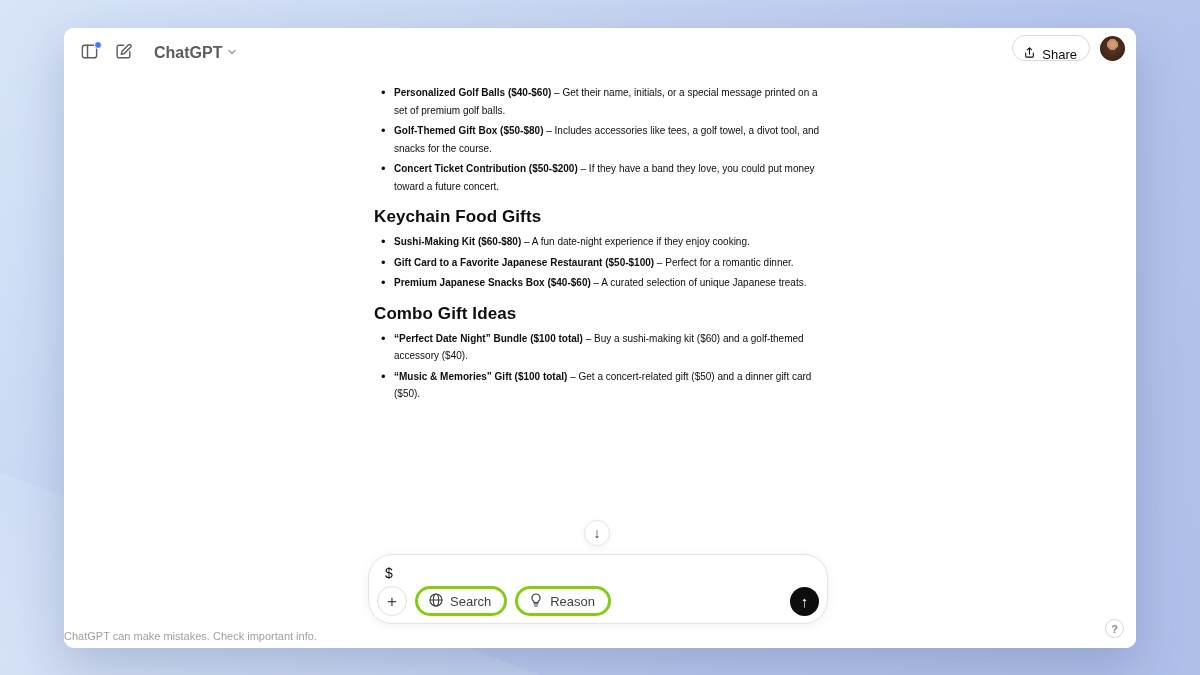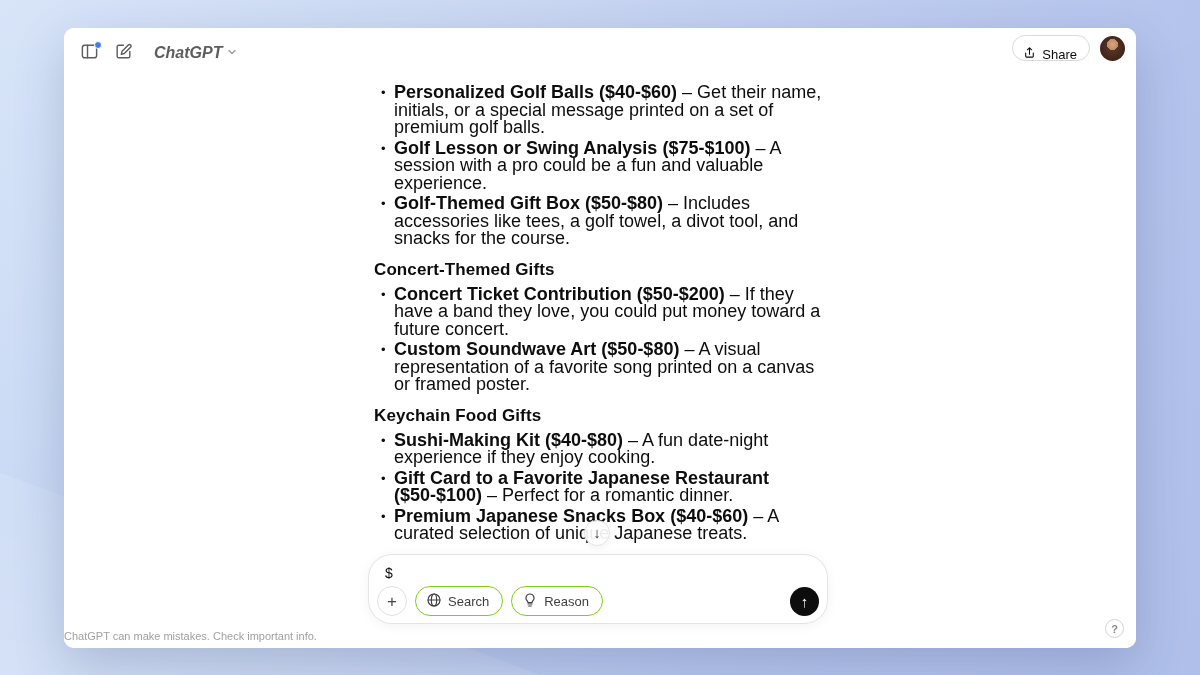--- a/index.html
+++ b/index.html
@@ -31,7 +31,7 @@
   .notif-dot { position:absolute; top:5px; right:4px; width:8px; height:8px; border-radius:50%;
     background:#3c7df6; border:1.5px solid #fff; }
   .model-switch { display:flex; align-items:center; gap:4px; margin-left:8px; border:none; background:transparent;
-    font-family:inherit; font-size:16px; font-weight:600; color:#5d5d5d; cursor:pointer; padding:4px 6px; border-radius:8px;font-style:italic; }
+    font-family:inherit; font-size:16px; font-weight:600; color:#5d5d5d; cursor:pointer; padding:4px 6px; border-radius:8px; }
   .model-switch svg { width:12px; height:12px; color:#9b9b9b; }
 
   .hdr-right { position:absolute; right:11px; top:7px; display:flex; align-items:center; gap:10px; }

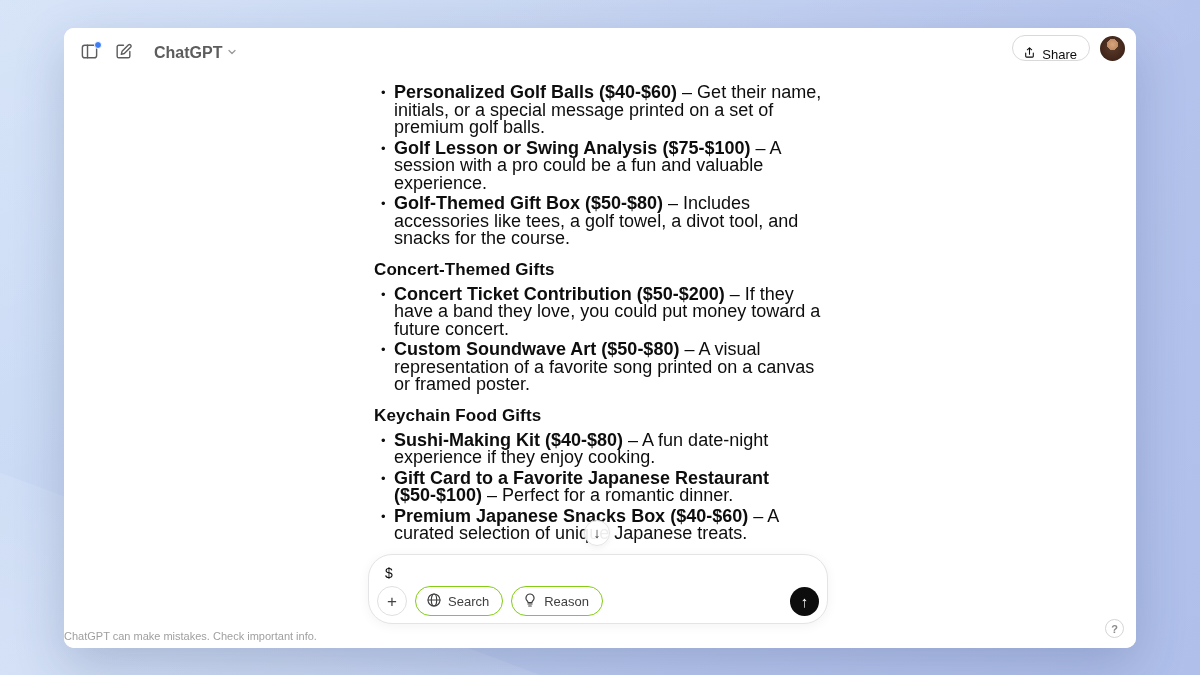--- a/index.html
+++ b/index.html
@@ -50,7 +50,7 @@
   .content h3 { font-size:17px; line-height:20px; font-weight:700; margin:12px 0 6px; letter-spacing:0.1px; }
   .content .sec:first-child h3 { margin-top:0; }
   .content ul { list-style:none; padding-left:20px; }
-  .content li { position:relative; font-size:18px; line-height:17.5px; margin-bottom:3px; color:#0d0d0d; }
+  .content li { position:relative; font-size:10px; line-height:17.5px; margin-bottom:3px; color:#0d0d0d; }
   .content li::before { content:"\2022"; position:absolute; left:-13px; top:0; font-size:13px; color:#0d0d0d; }
   .content li .b { font-weight:700; }
 

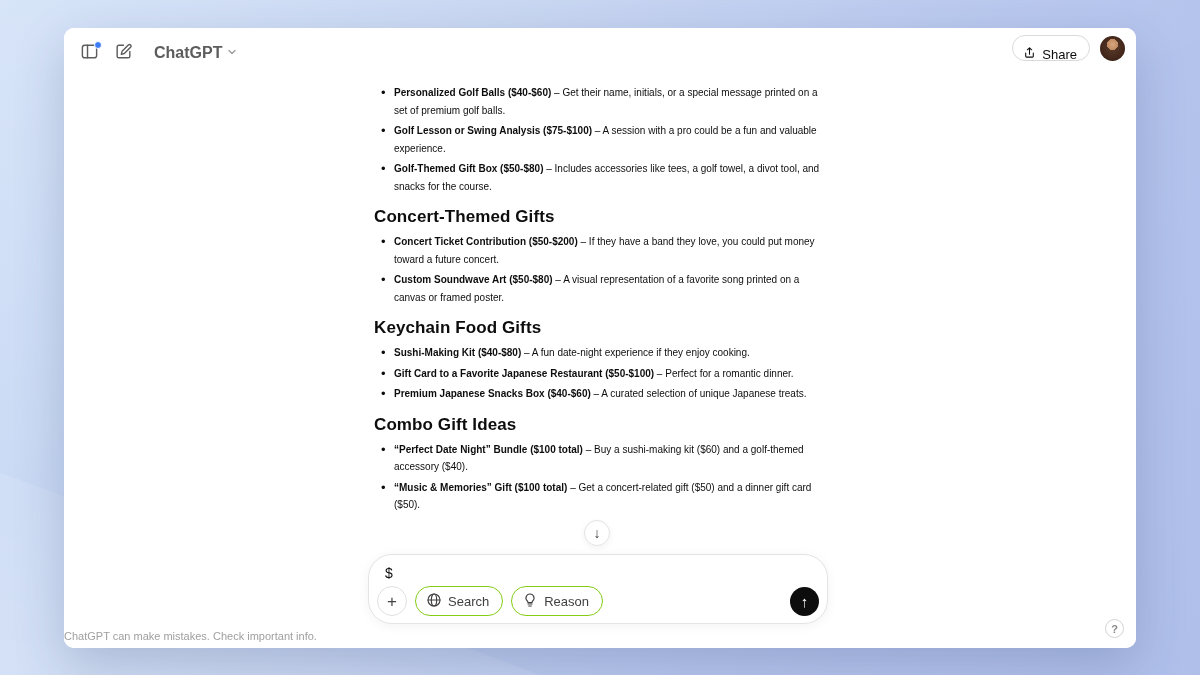--- a/index.html
+++ b/index.html
@@ -142,7 +142,6 @@
       <h3>Golf-Related Gifts</h3>
       <ul>
         <li><span class="b">Personalized Golf Balls ($40-$60)</span><span> – Get their name, initials, or a special message printed on a set of premium golf balls.</span></li>
-        <li><span class="b">Golf Lesson or Swing Analysis ($75-$100)</span><span> – A session with a pro could be a fun and valuable experience.</span></li>
         <li><span class="b">Golf-Themed Gift Box ($50-$80)</span><span> – Includes accessories like tees, a golf towel, a divot tool, and snacks for the course.</span></li>
       </ul>
     </div>

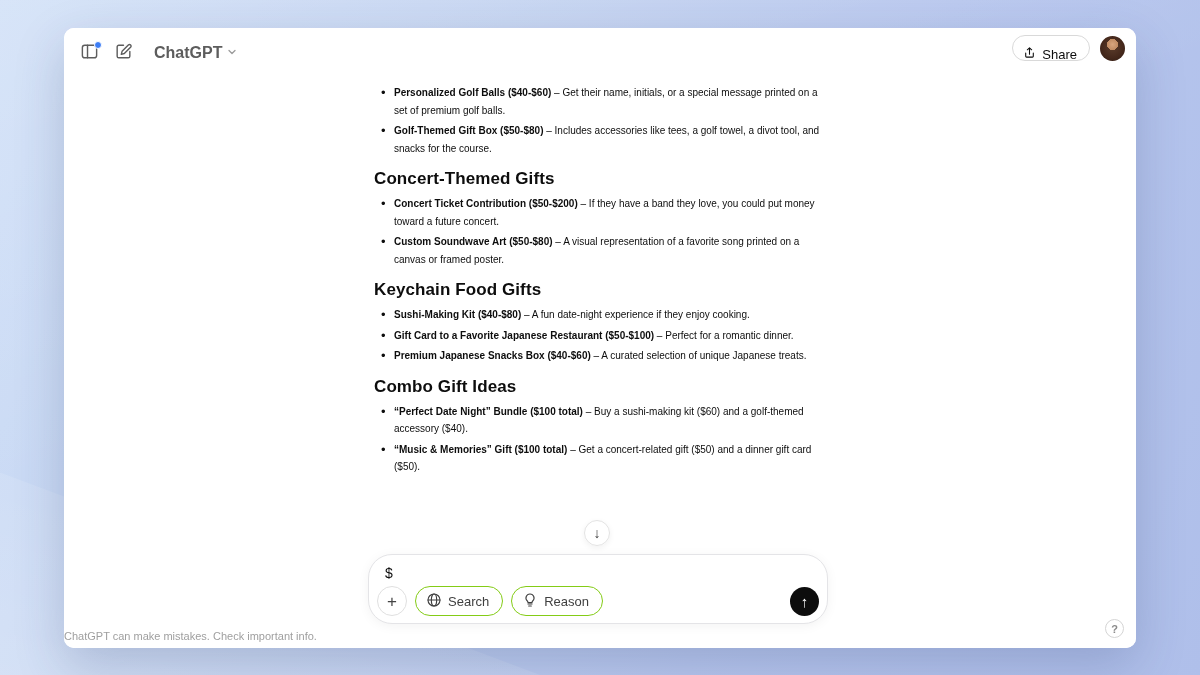--- a/index.html
+++ b/index.html
@@ -147,7 +147,6 @@
     </div>
 
     <div class="sec">
-      <h3>Concert-Themed Gifts</h3>
       <ul>
         <li><span class="b">Concert Ticket Contribution ($50-$200)</span><span> – If they have a band they love, you could put money toward a future concert.</span></li>
         <li><span class="b">Custom Soundwave Art ($50-$80)</span><span> – A visual representation of a favorite song printed on a canvas or framed poster.</span></li>

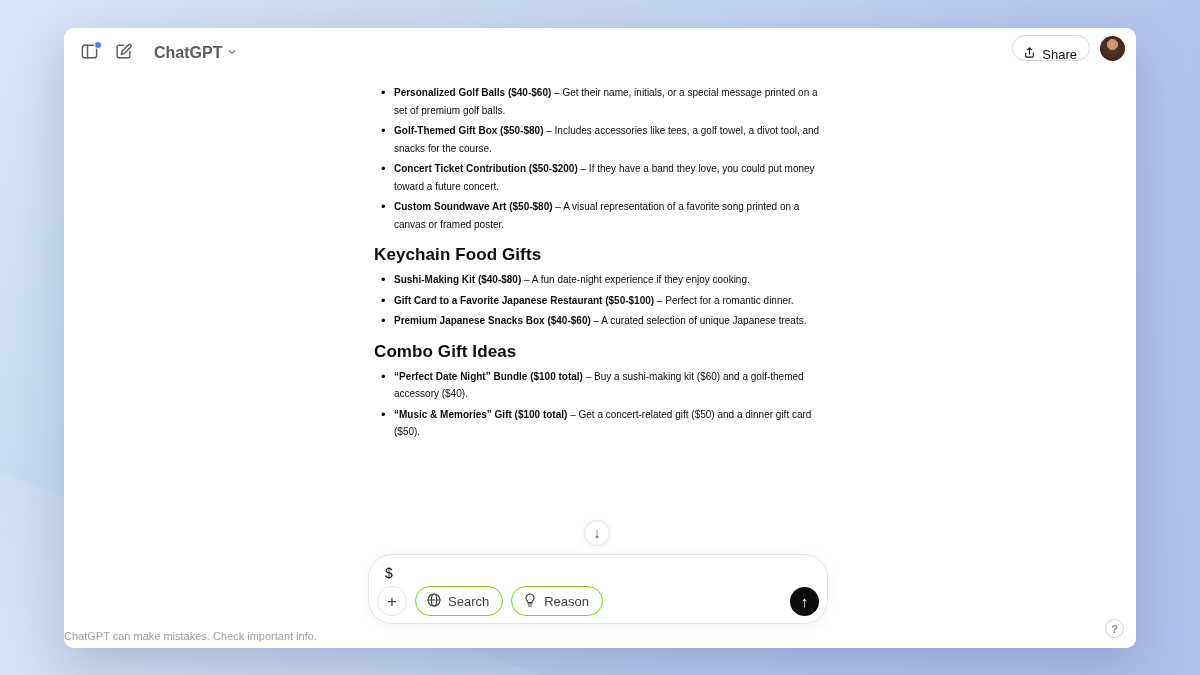--- a/index.html
+++ b/index.html
@@ -149,7 +149,6 @@
     <div class="sec">
       <ul>
         <li><span class="b">Concert Ticket Contribution ($50-$200)</span><span> – If they have a band they love, you could put money toward a future concert.</span></li>
-        <li><span class="b">Custom Soundwave Art ($50-$80)</span><span> – A visual representation of a favorite song printed on a canvas or framed poster.</span></li>
       </ul>
     </div>
 

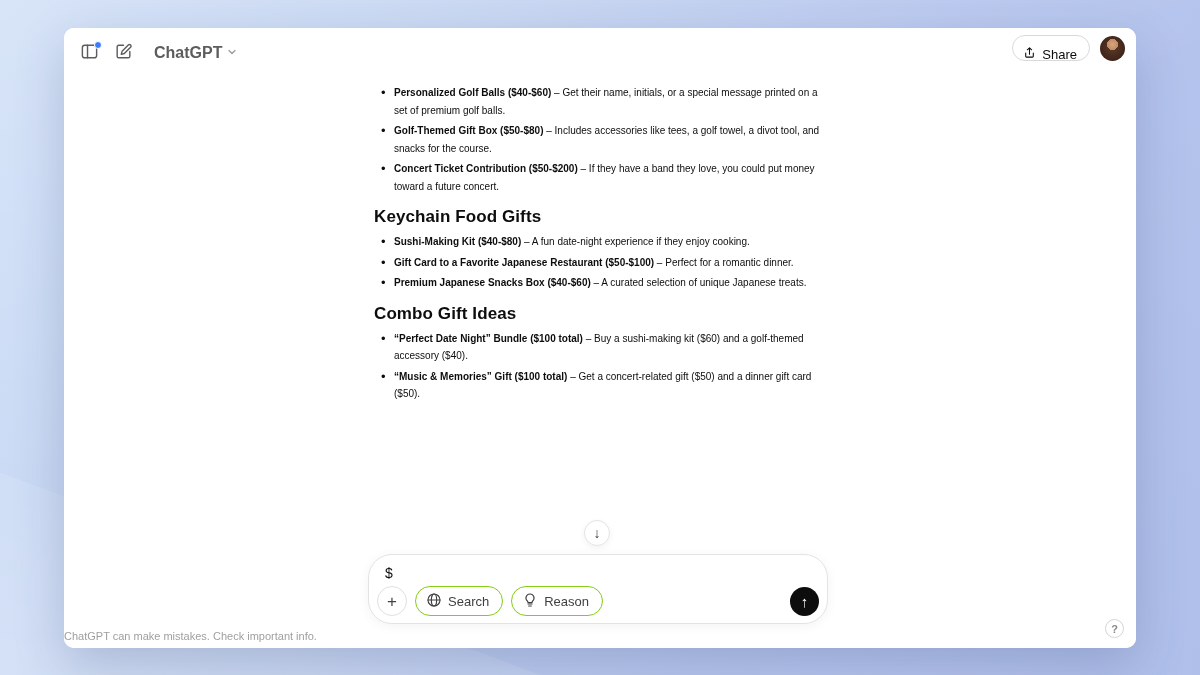--- a/index.html
+++ b/index.html
@@ -155,7 +155,7 @@
     <div class="sec">
       <h3>Keychain Food Gifts</h3>
       <ul>
-        <li><span class="b">Sushi-Making Kit ($40-$80)</span><span> – A fun date-night experience if they enjoy cooking.</span></li>
+        <li><span class="b">Sushi-Making Kit ($60-$80)</span><span> – A fun date-night experience if they enjoy cooking.</span></li>
         <li><span class="b">Gift Card to a Favorite Japanese Restaurant ($50-$100)</span><span> – Perfect for a romantic dinner.</span></li>
         <li><span class="b">Premium Japanese Snacks Box ($40-$60)</span><span> – A curated selection of unique Japanese treats.</span></li>
       </ul>

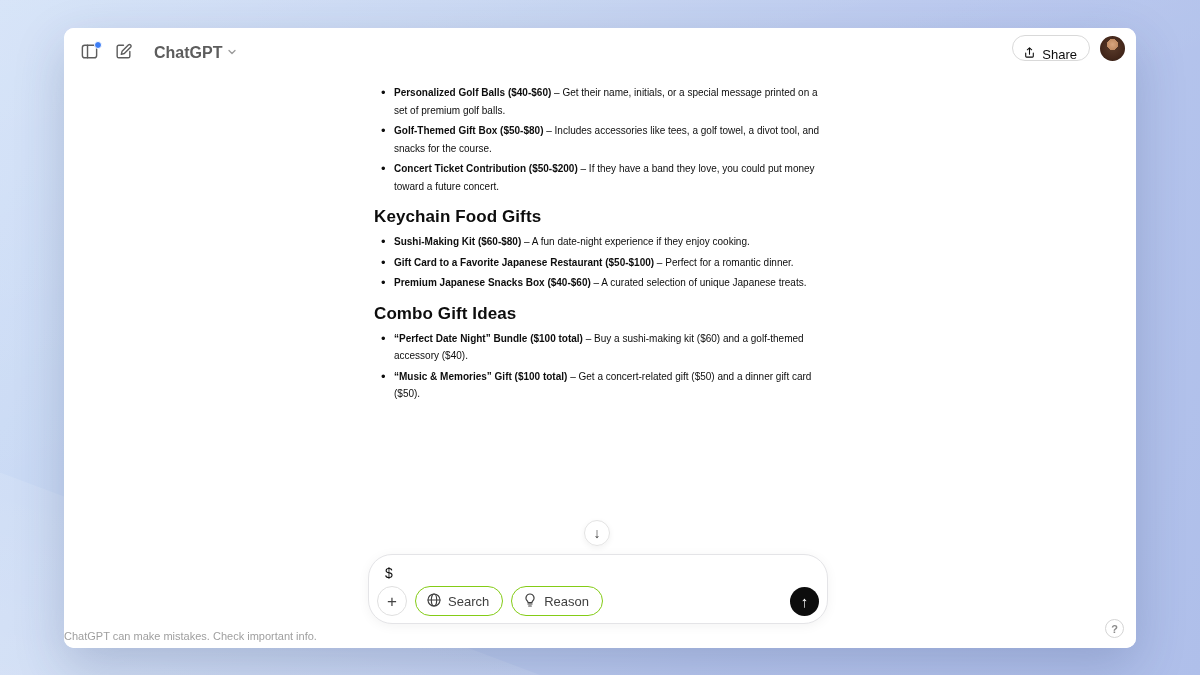--- a/index.html
+++ b/index.html
@@ -71,7 +71,7 @@
     color:#444; font-size:17px; line-height:1; display:flex; align-items:center; justify-content:center;
     cursor:pointer; font-family:inherit; }
   .pill-btn { display:flex; align-items:center; gap:6px; height:30px; padding:0 13px 0 10px;
-    border:1px solid #84cc16; border-radius:999px; background:#fff; font-family:inherit;
+    border:3px solid #84cc16; border-radius:999px; background:#fff; font-family:inherit;
     font-size:13px; color:#3f3f3f; cursor:pointer; }
   .pill-btn svg { width:16px; height:16px; color:#3f3f3f; }
   .send-btn { position:absolute; right:8px; bottom:7px; width:29px; height:29px; border-radius:50%;

